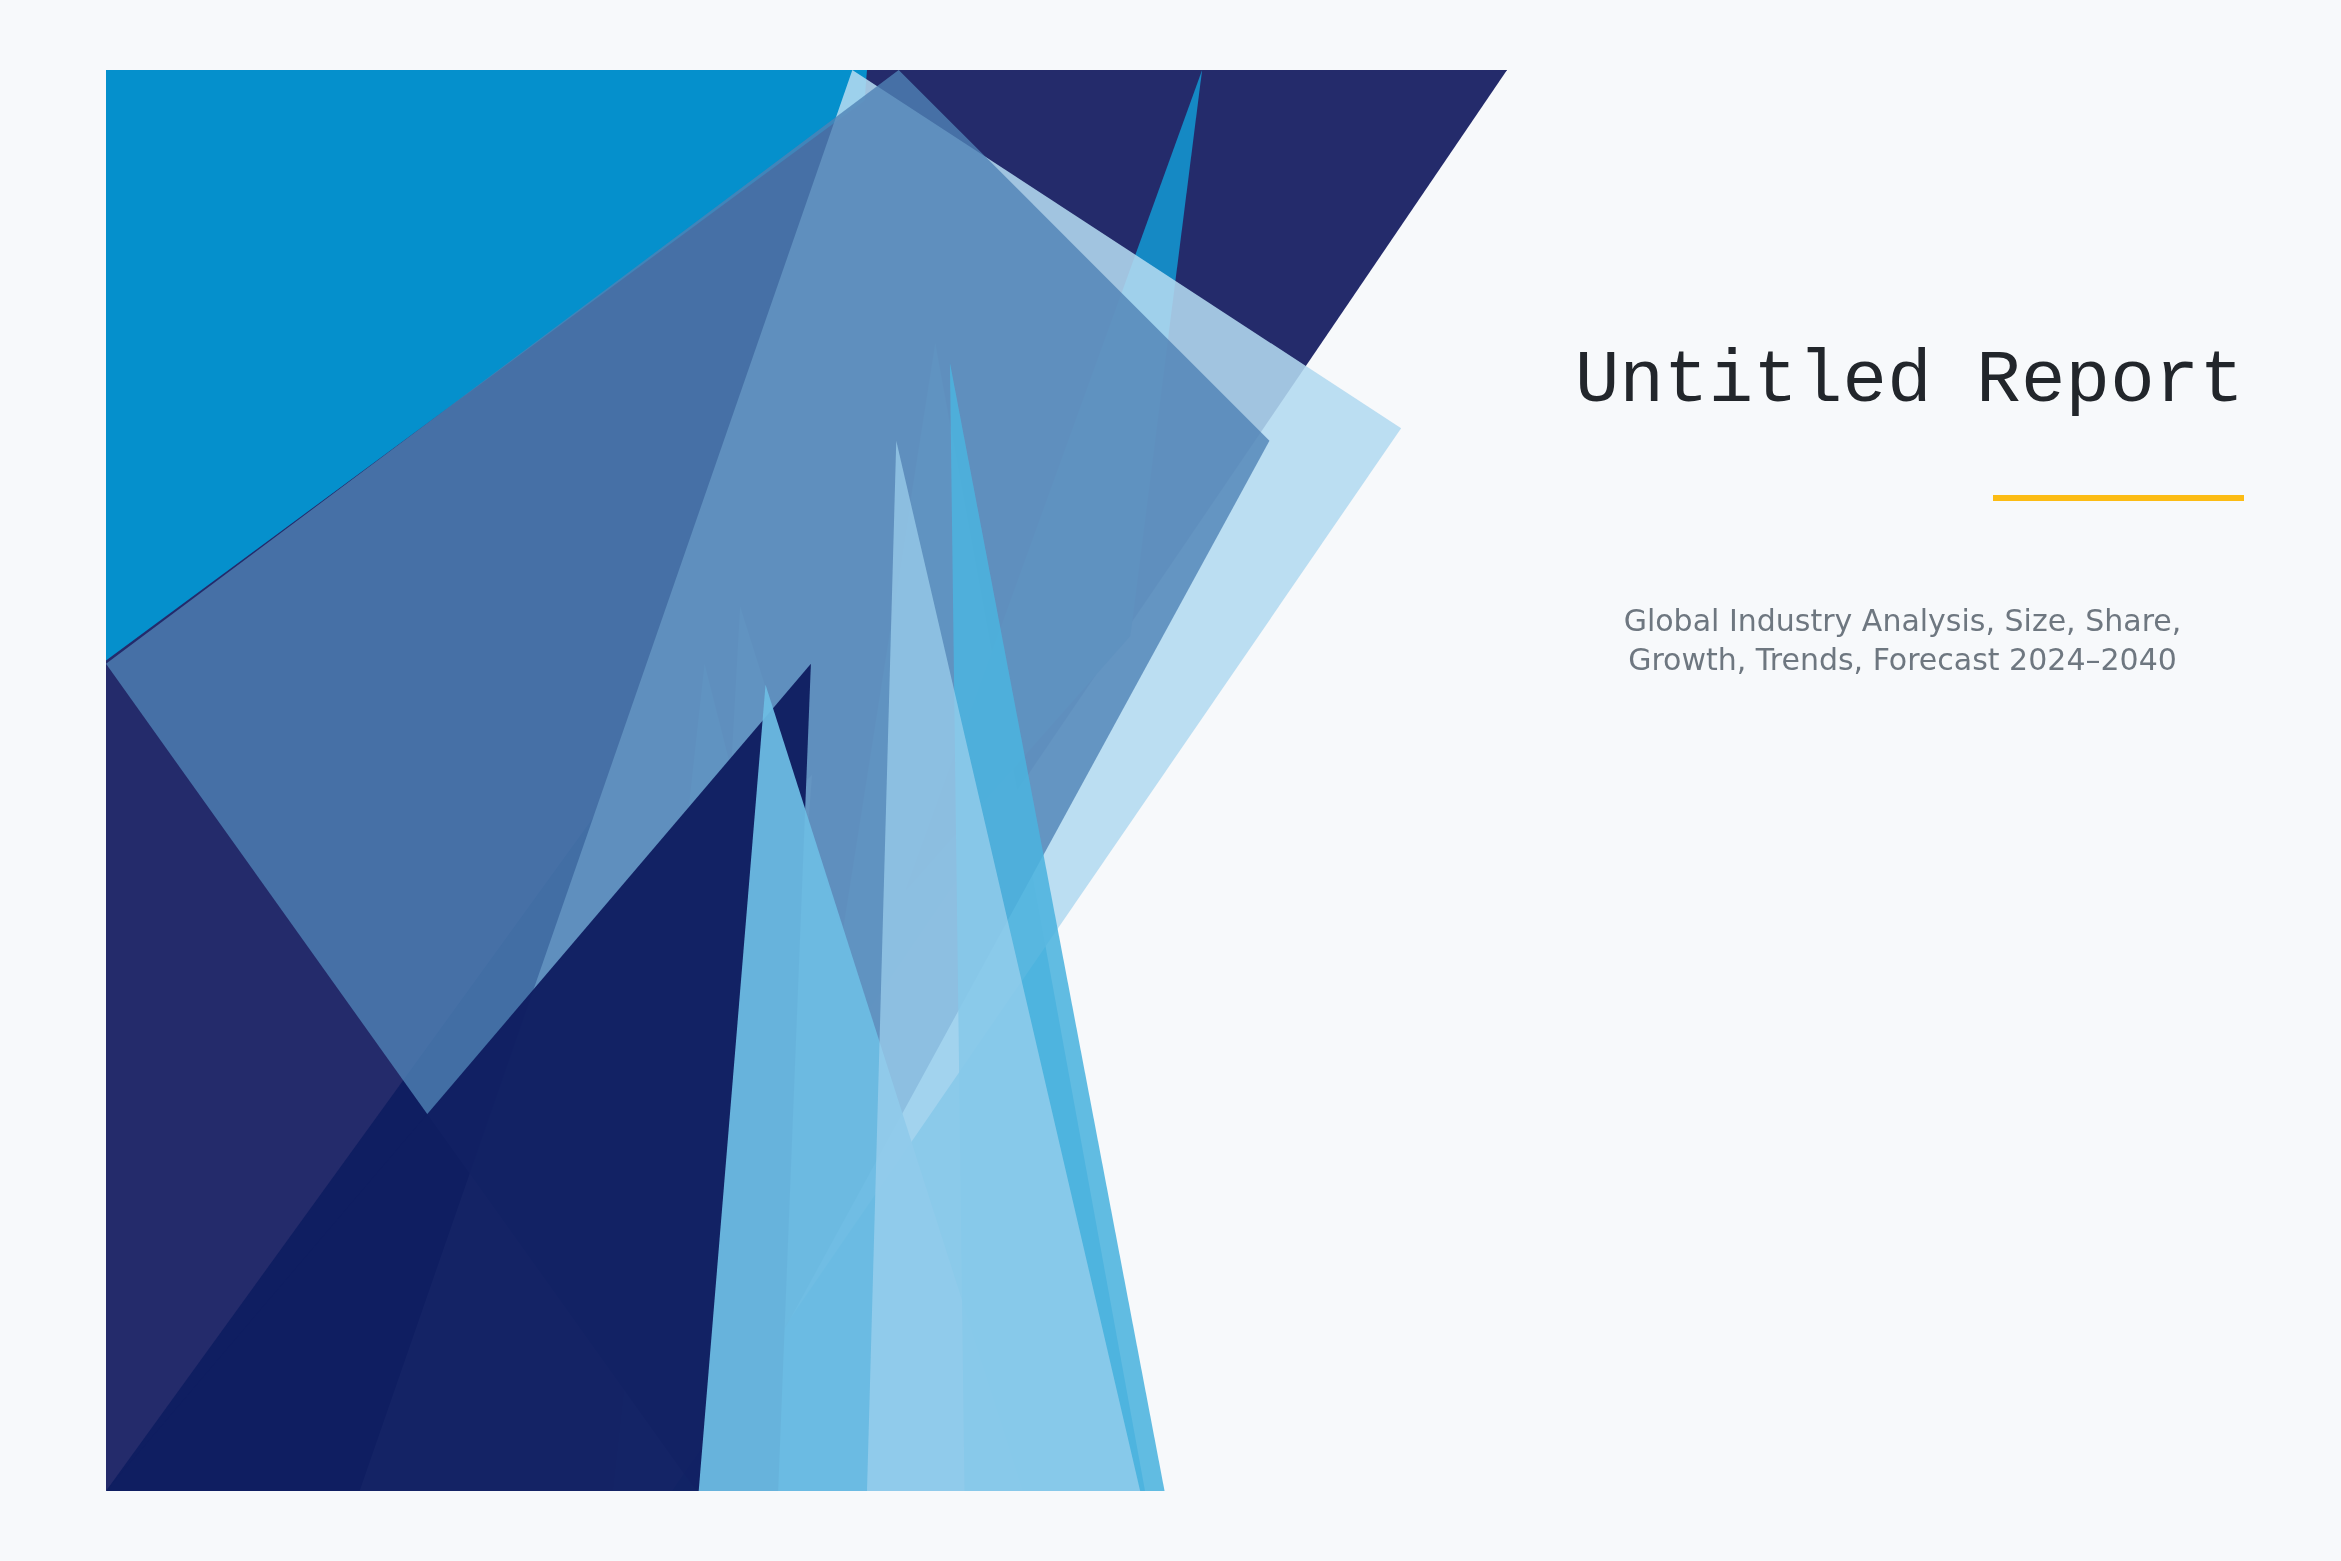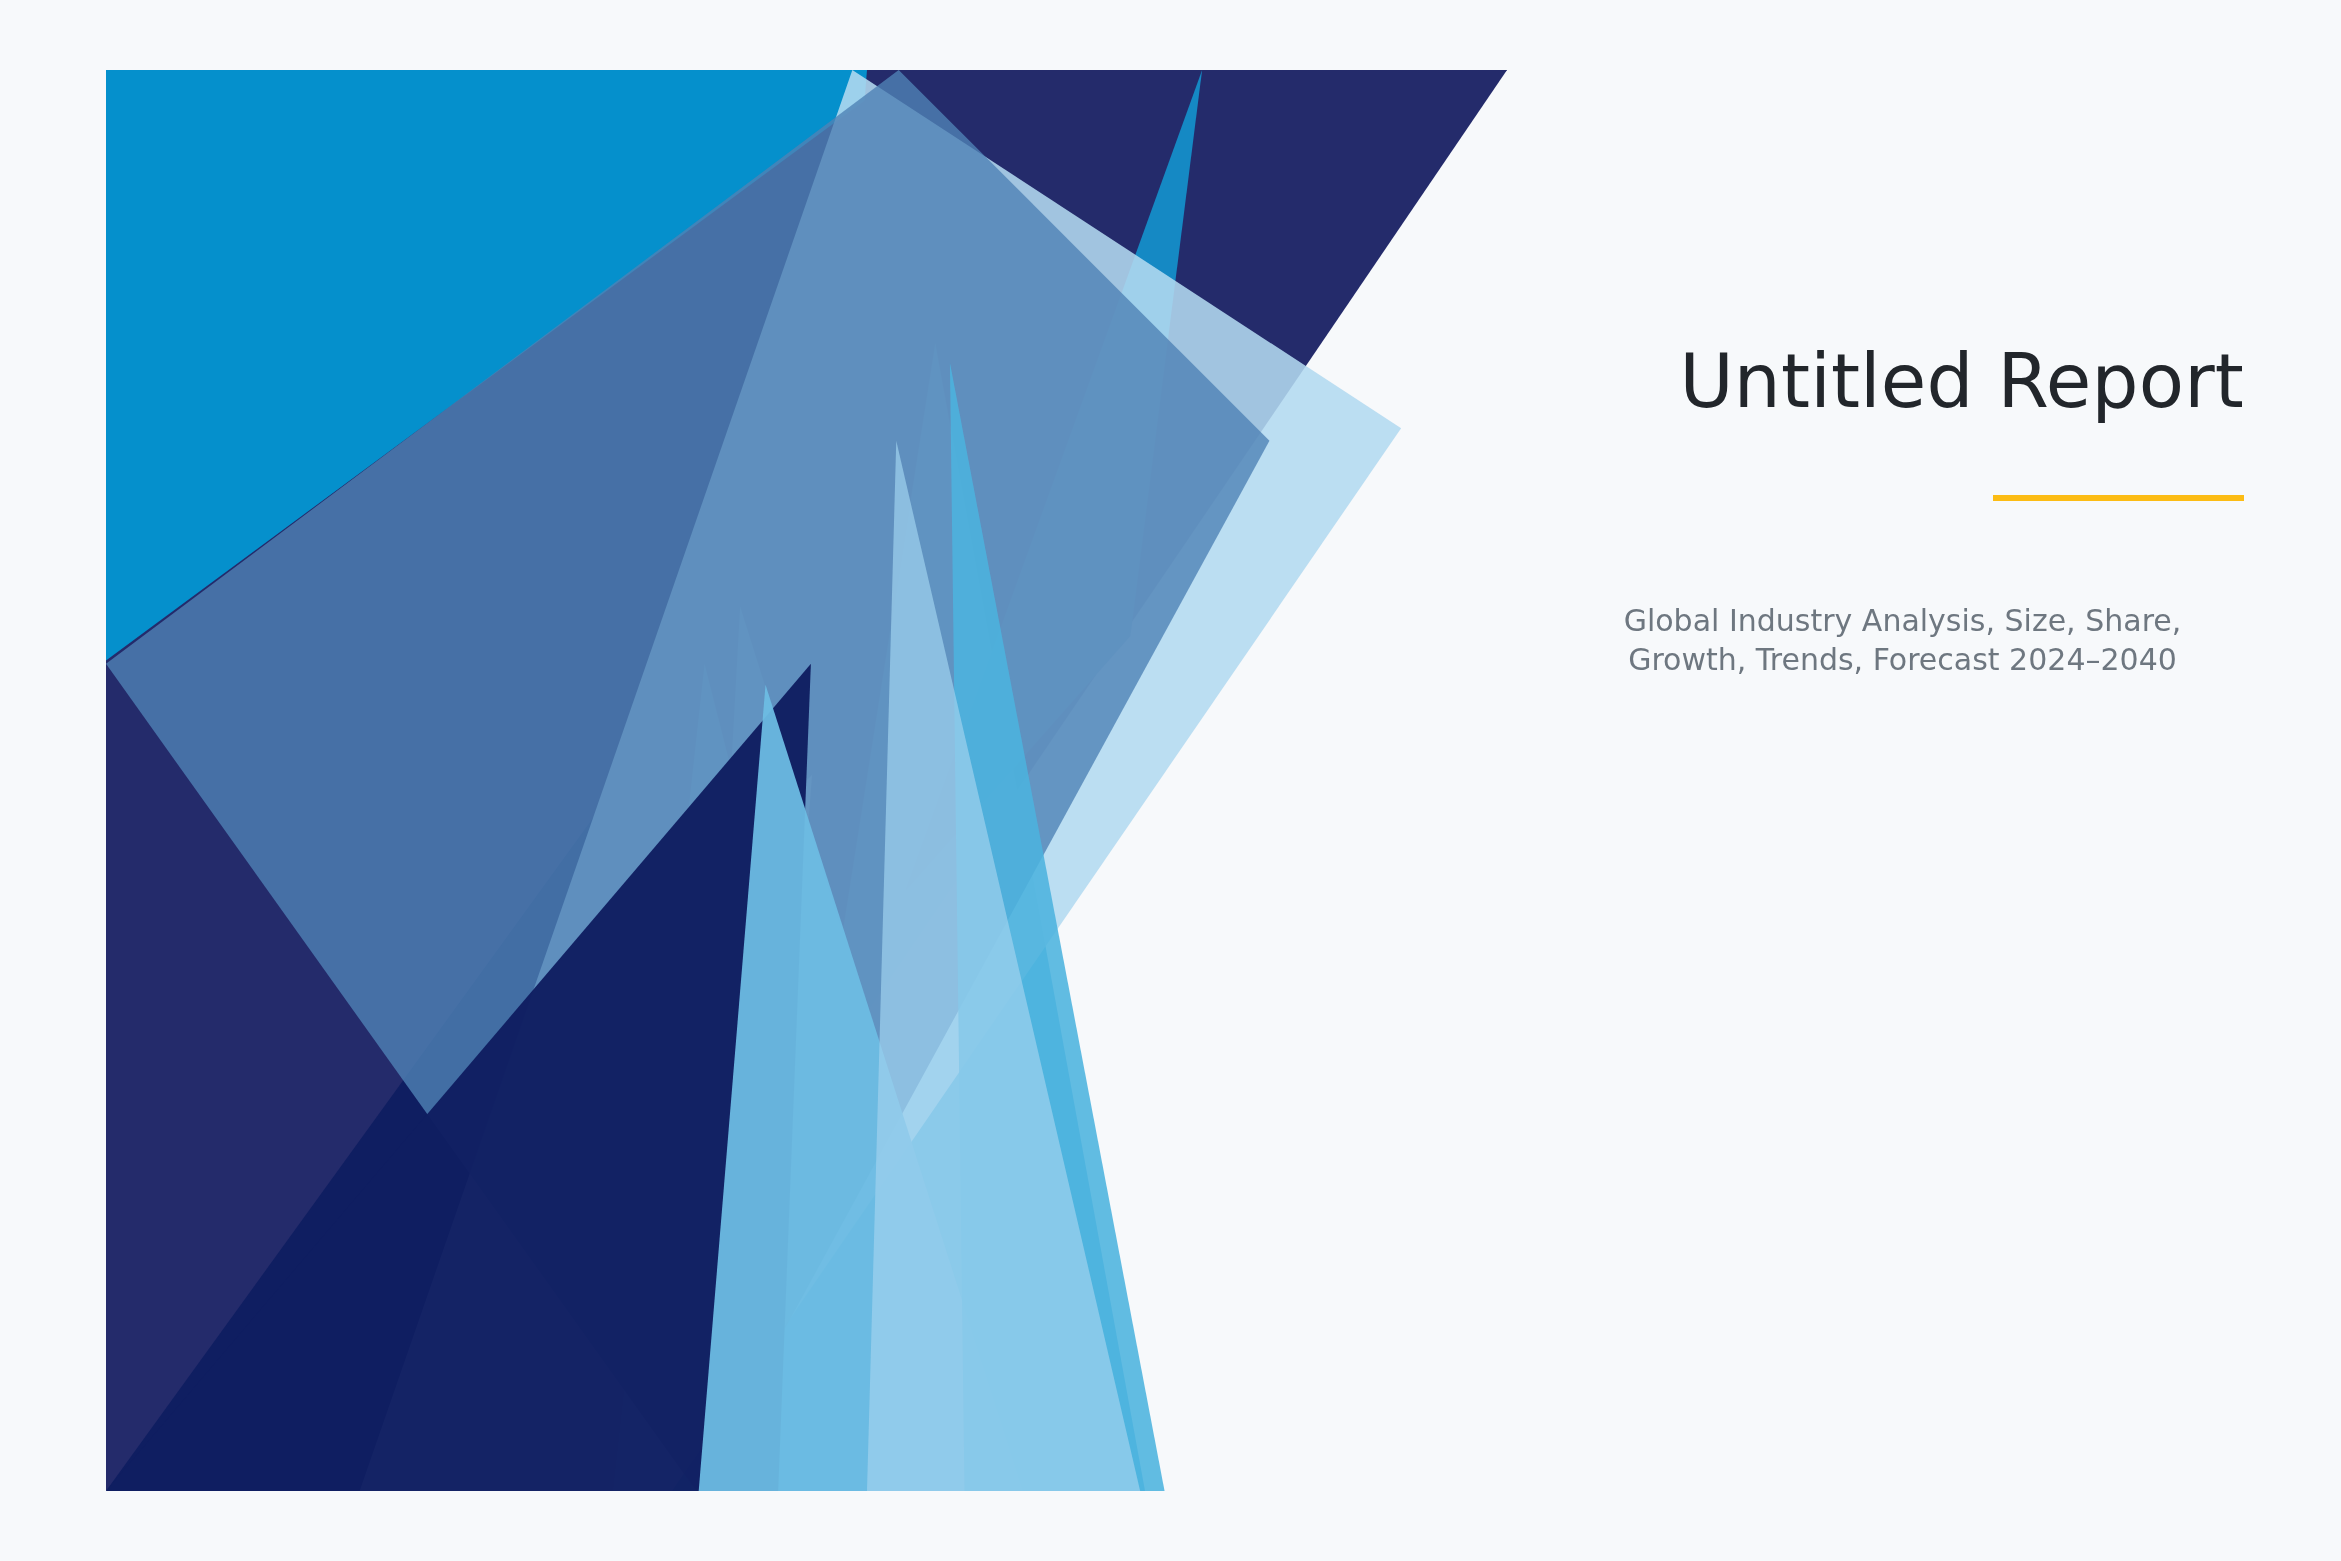--- a/index.html
+++ b/index.html
@@ -108,7 +108,7 @@
 
   <div class="text-col">
 
-    <h1 class="report-title" style="color: rgb(34, 38, 43);">Untitled Report</h1>
+    <h1 class="report-title" style="color: rgb(34, 38, 43); font-family: Liberation Mono, monospace;">Untitled Report</h1>
 
     <div class="accent-rule-wrap">
       <div class="accent-rule" style="background: rgb(252, 188, 20);"></div>

